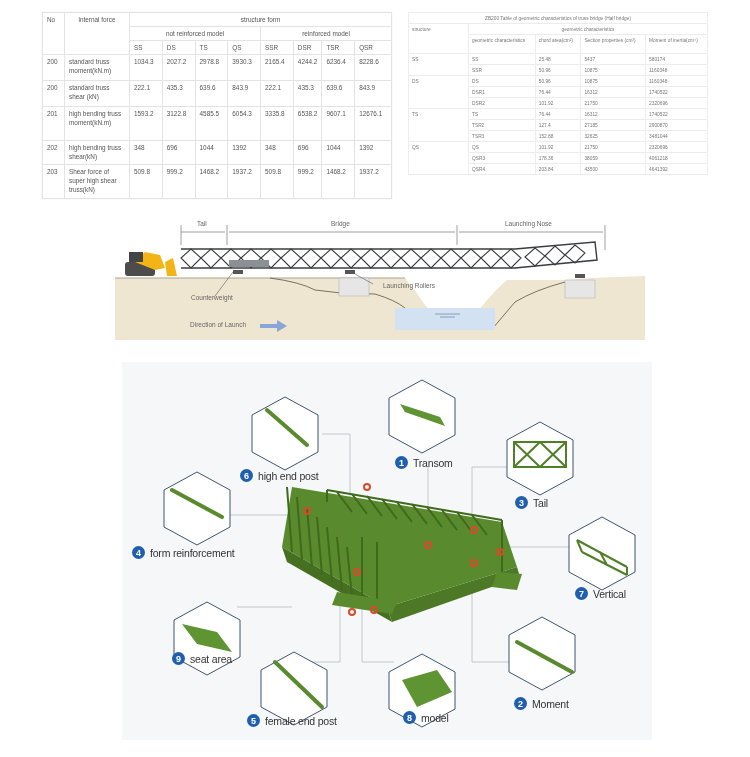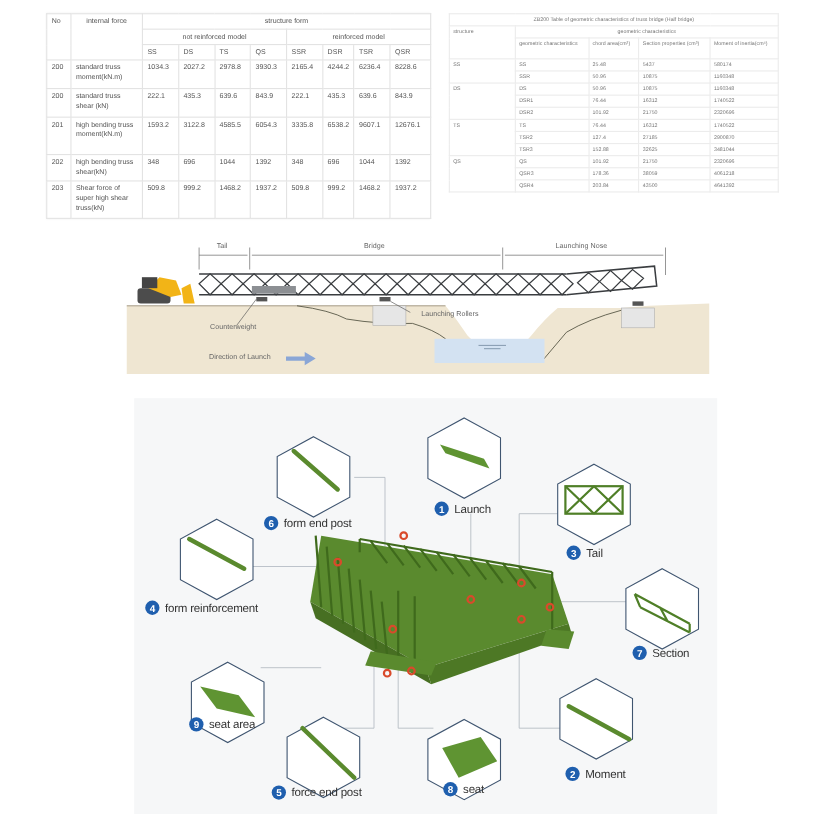--- a/index.html
+++ b/index.html
@@ -344,7 +344,7 @@
   </div>
   <div class="part-label" style="left:273px;top:94px">
     <span class="num">1</span>
-    <span>Launch</span>
+    <span>Transom</span>
   </div>
   <div class="part-label" style="left:393px;top:134px">
     <span class="num">3</span>

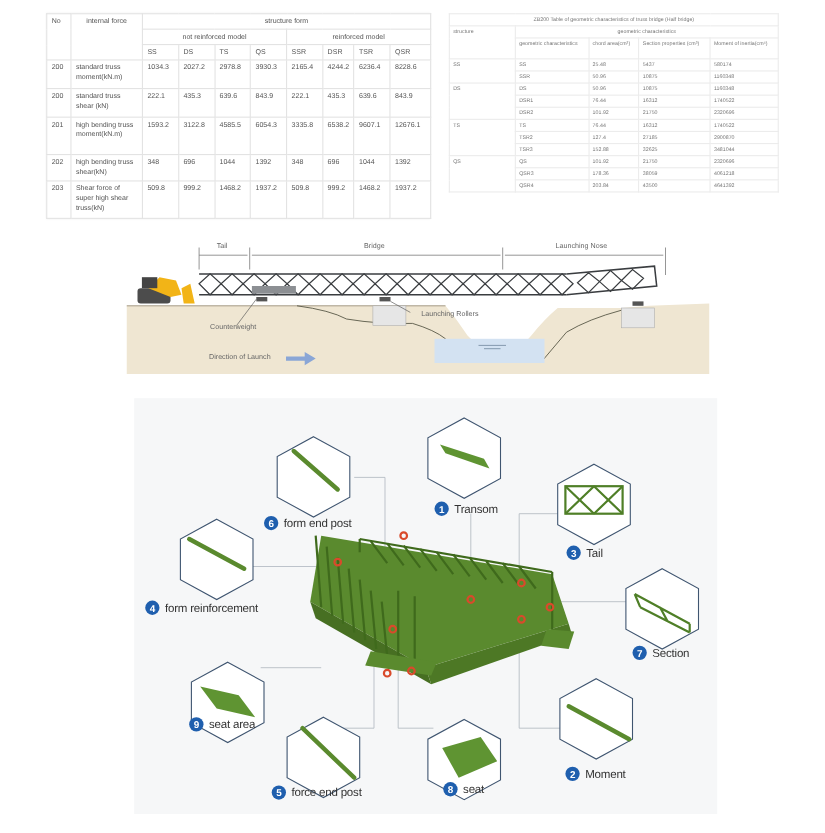--- a/index.html
+++ b/index.html
@@ -336,7 +336,7 @@
 
   <div class="part-label" style="left:118px;top:107px">
     <span class="num">6</span>
-    <span>form end post</span>
+    <span>high end post</span>
   </div>
   <div class="part-label" style="left:10px;top:184px">
     <span class="num">4</span>

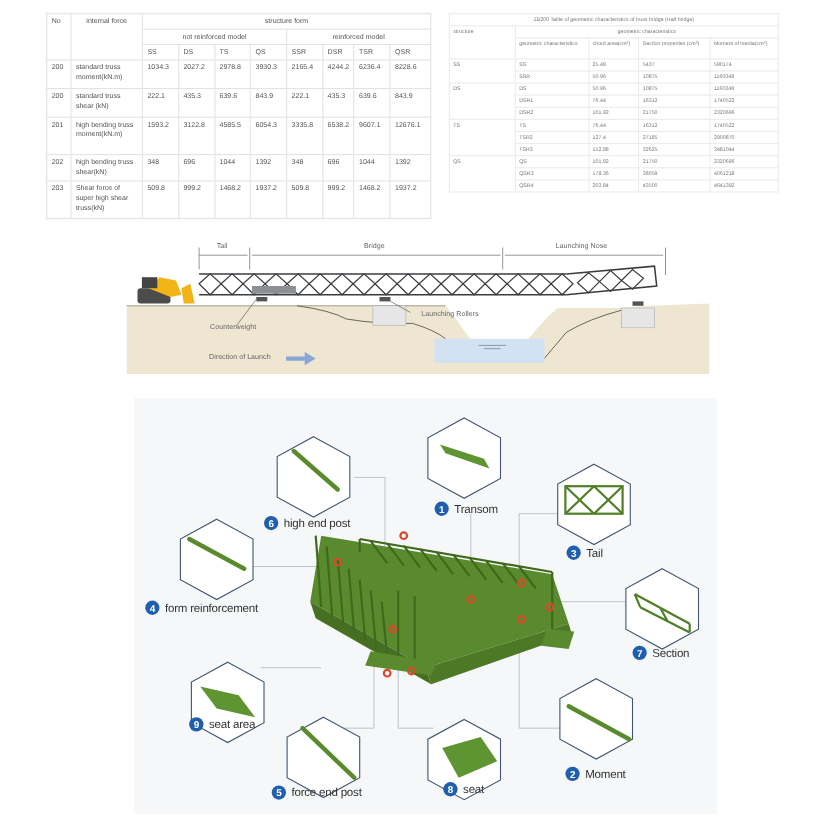--- a/index.html
+++ b/index.html
@@ -352,7 +352,7 @@
   </div>
   <div class="part-label" style="left:453px;top:225px">
     <span class="num">7</span>
-    <span>Section</span>
+    <span>Vertical</span>
   </div>
   <div class="part-label" style="left:50px;top:290px">
     <span class="num">9</span>

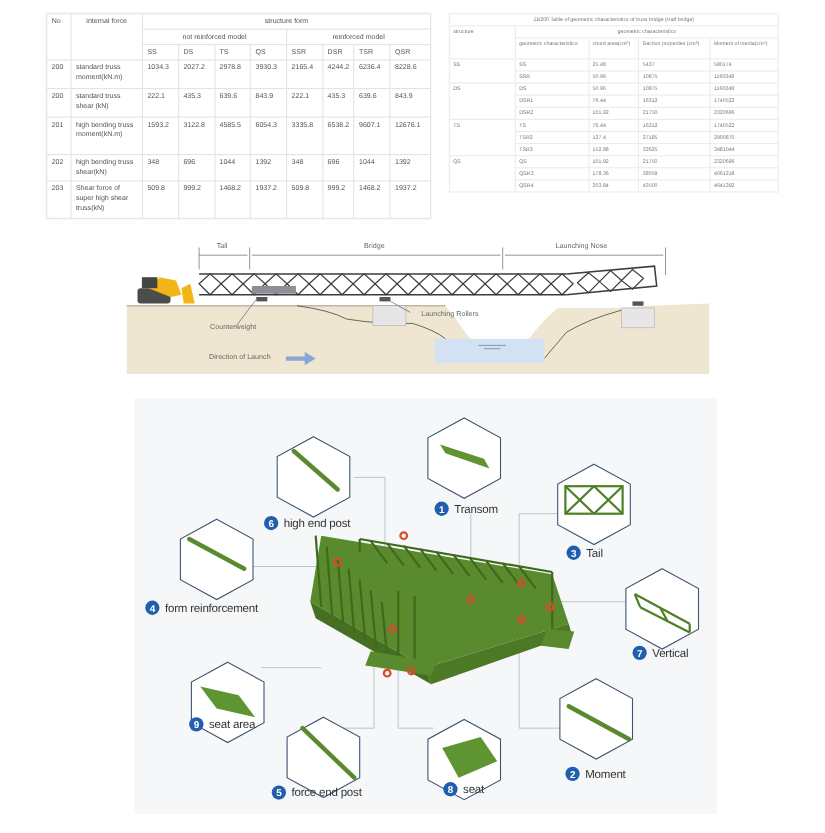--- a/index.html
+++ b/index.html
@@ -360,7 +360,7 @@
   </div>
   <div class="part-label" style="left:125px;top:352px">
     <span class="num">5</span>
-    <span>force end post</span>
+    <span>female end post</span>
   </div>
   <div class="part-label" style="left:281px;top:349px">
     <span class="num">8</span>

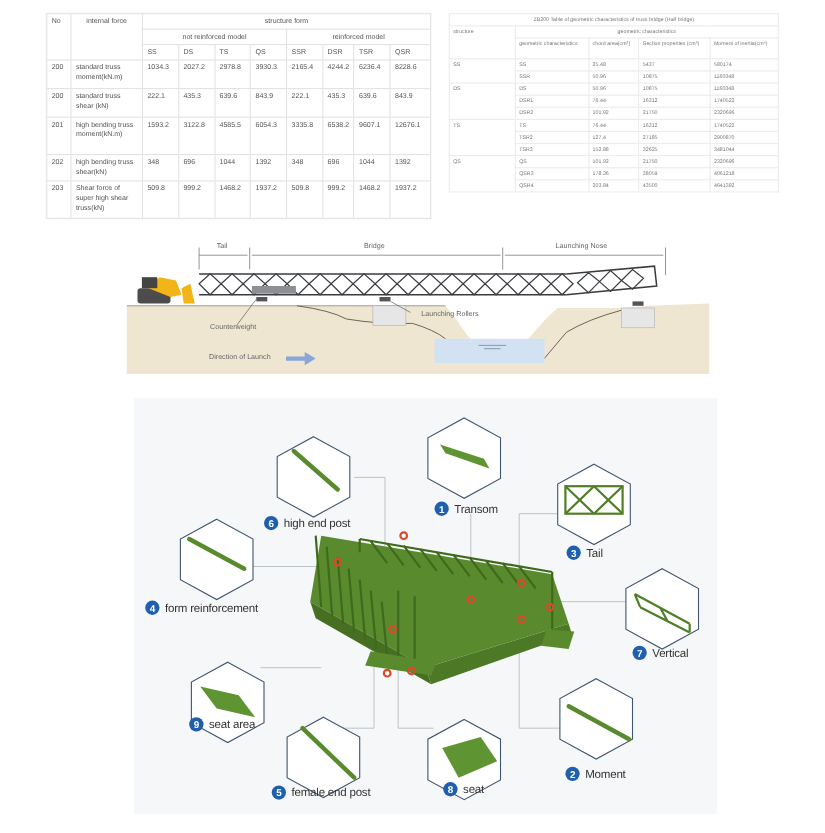--- a/index.html
+++ b/index.html
@@ -364,7 +364,7 @@
   </div>
   <div class="part-label" style="left:281px;top:349px">
     <span class="num">8</span>
-    <span>seat</span>
+    <span>model</span>
   </div>
   <div class="part-label" style="left:392px;top:335px">
     <span class="num">2</span>

